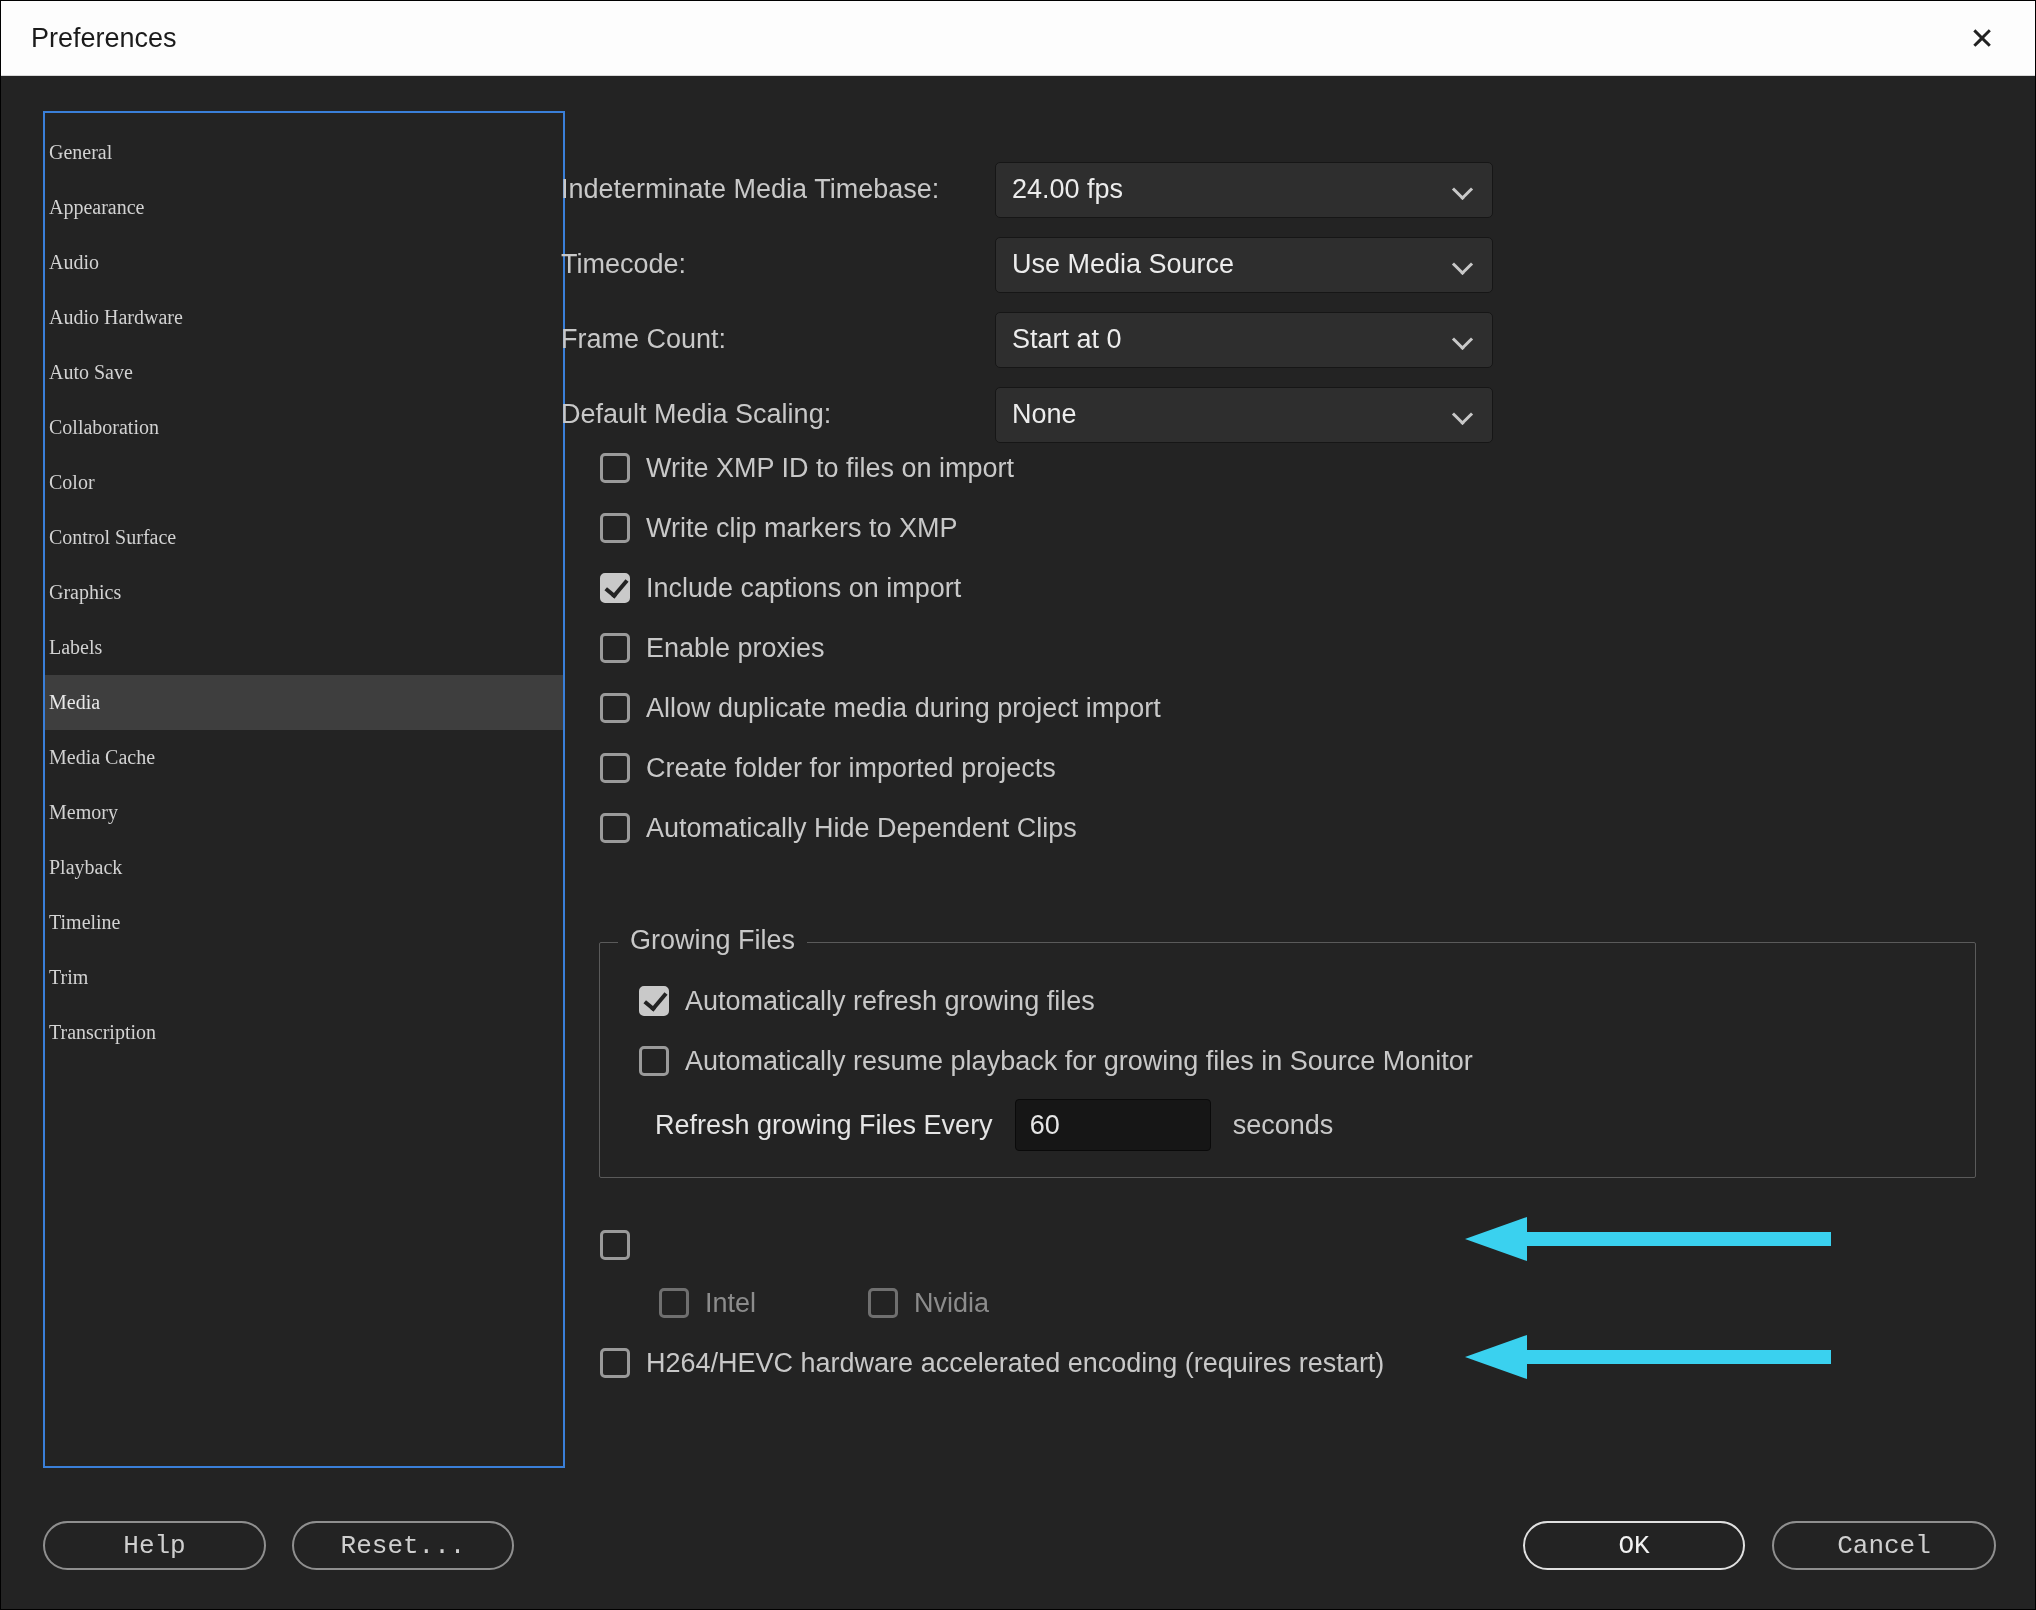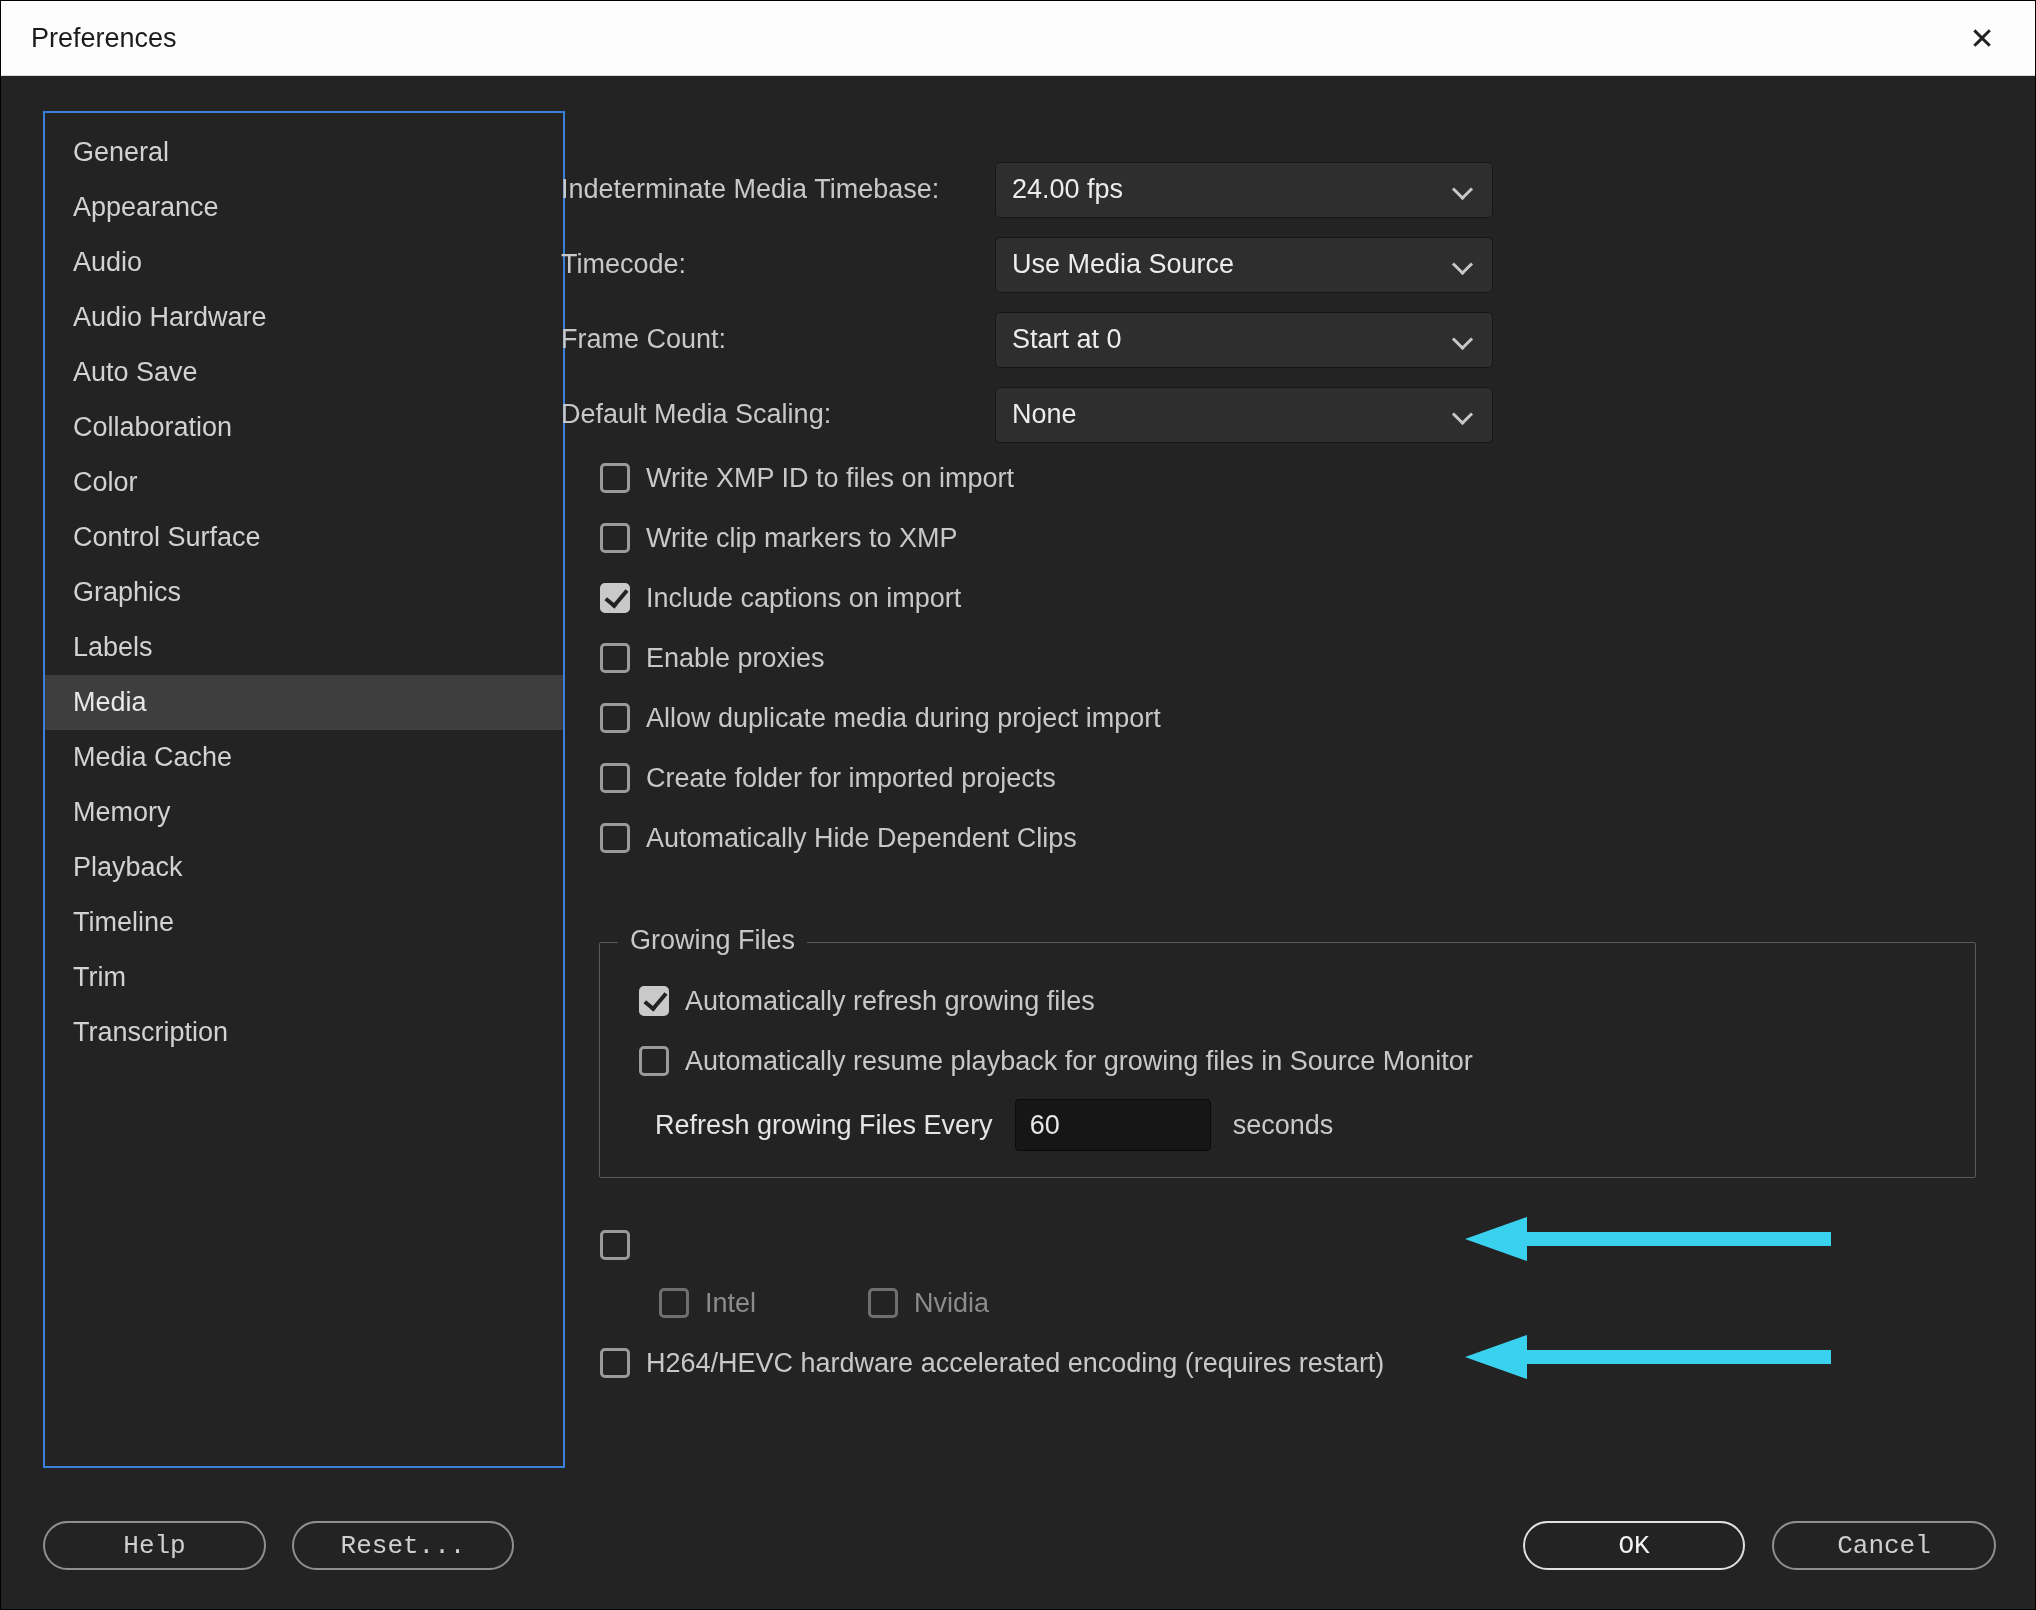--- a/index.html
+++ b/index.html
@@ -29,8 +29,8 @@
     border:2px solid #3a7fd8; background:#232323; padding-top:12px;
   }
   .side-item {
-    height:55px; display:flex; align-items:center; padding-left:28px;
-    font-size:27px; color:#d2d2d2;
+    height:55px; display:flex; align-items:center; padding-left:4px;
+    font-size:20px; color:#d2d2d2;font-family:Liberation Serif, serif;
   }
   .side-item.selected { background:#3e3e3e; color:#e8e8e8; }
 

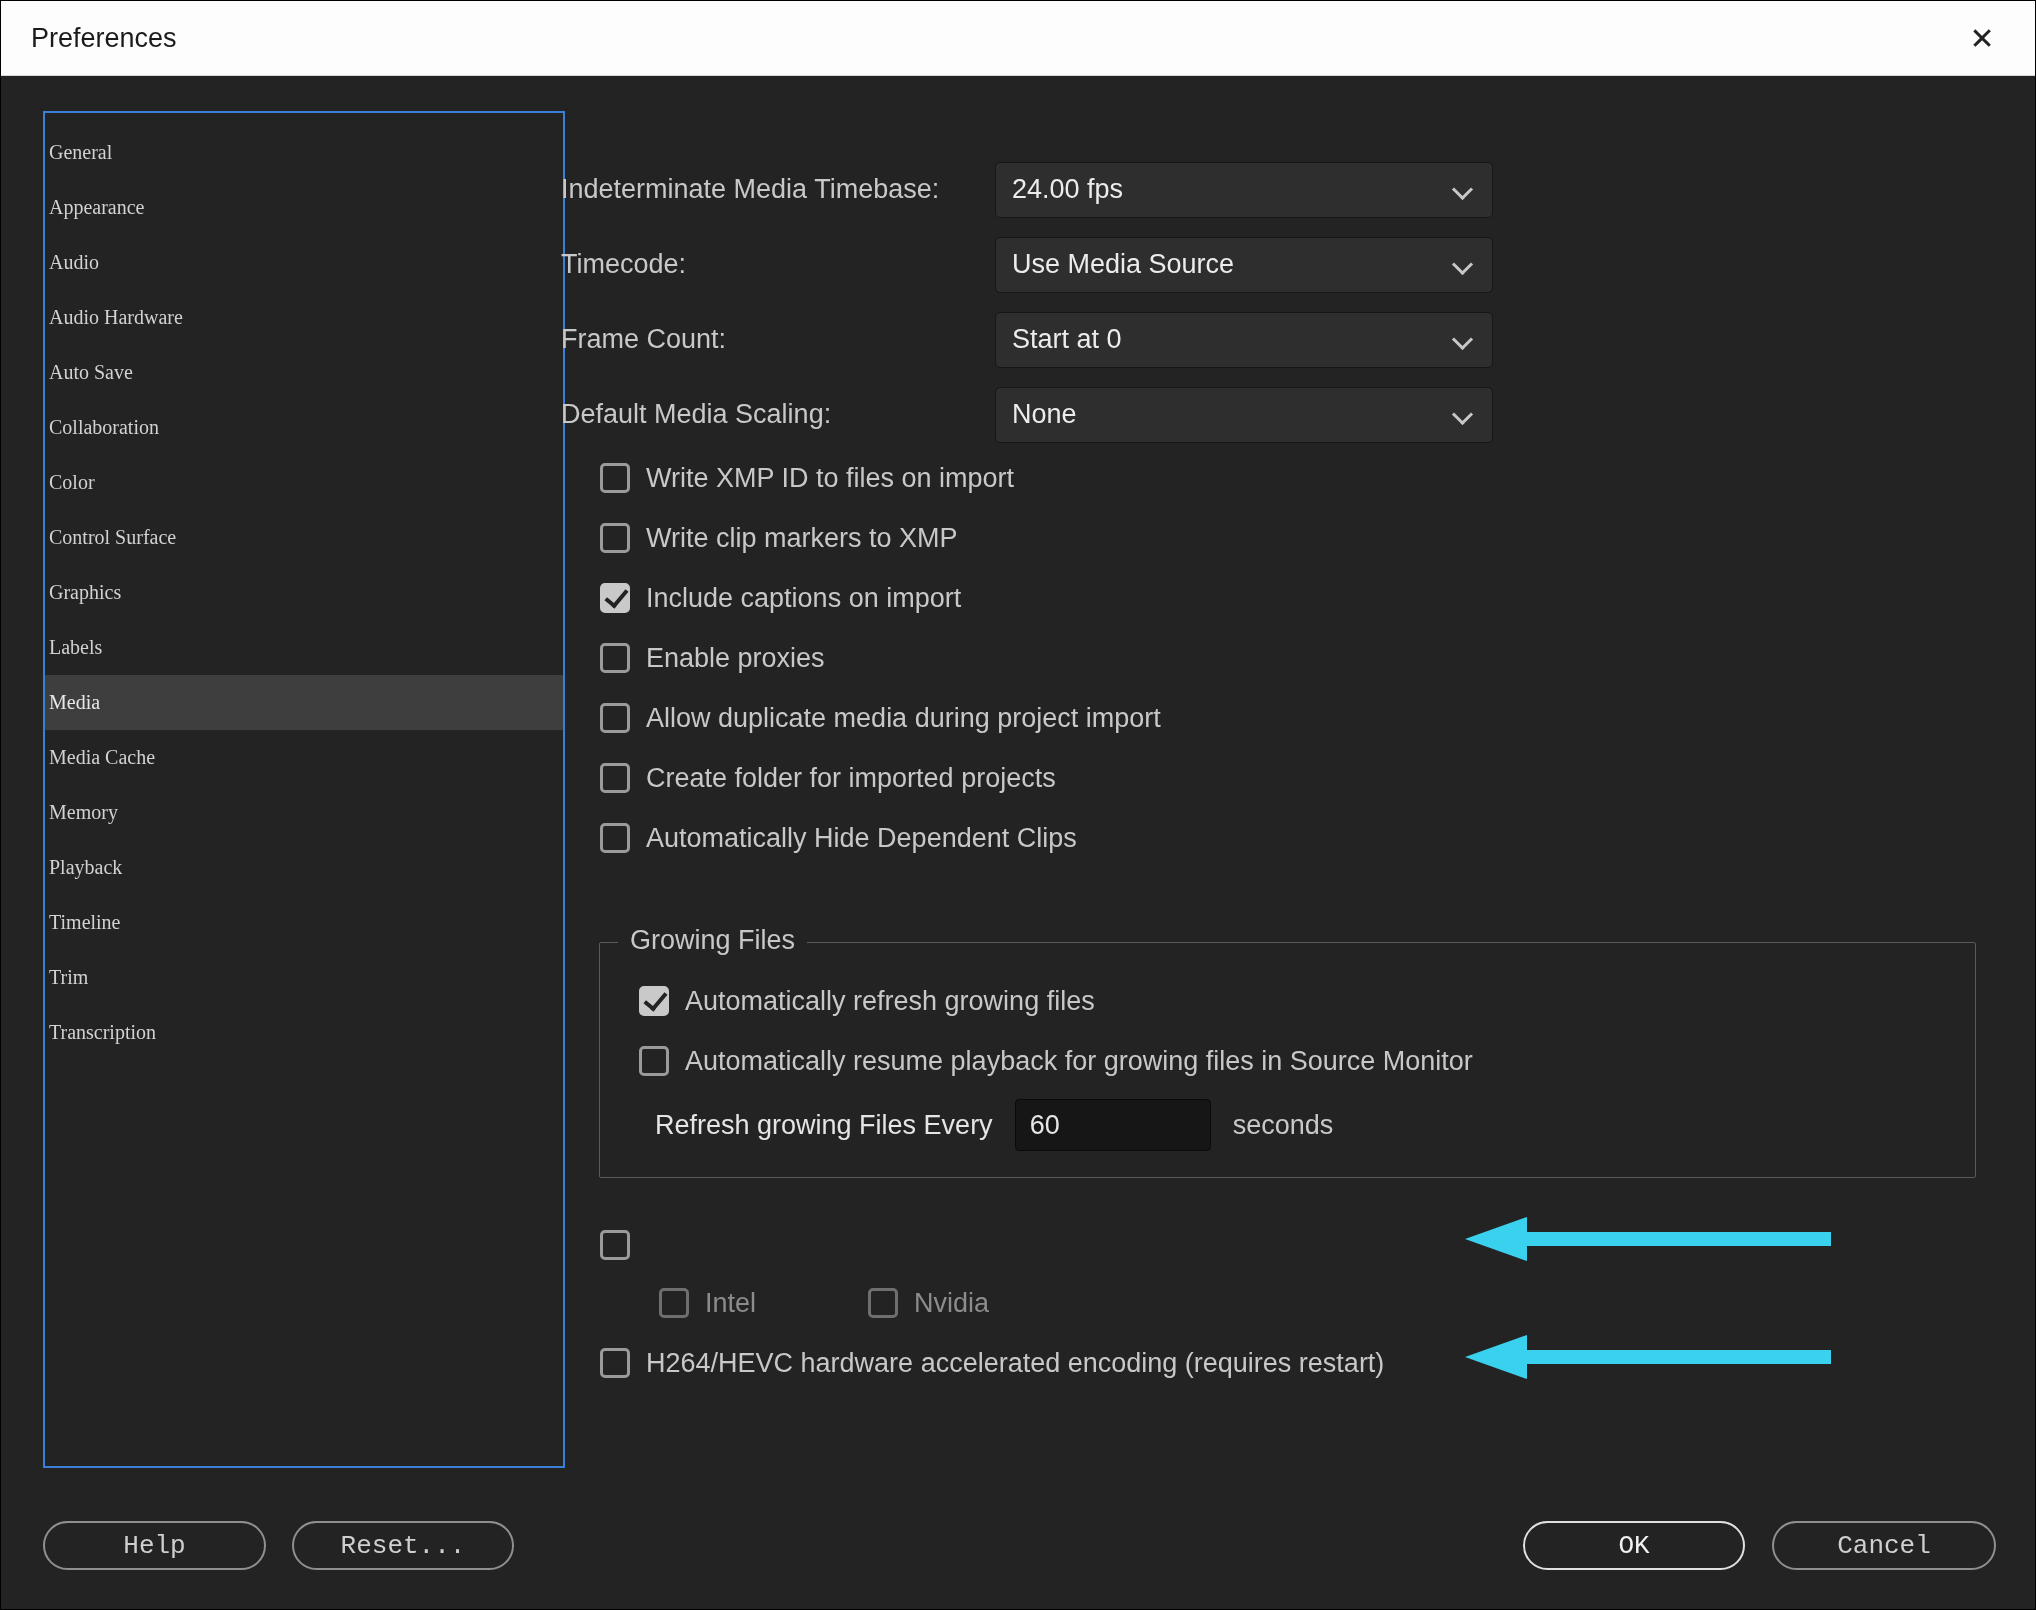--- a/index.html
+++ b/index.html
@@ -66,7 +66,7 @@
   }
   .check-row { display:flex; align-items:center; gap:16px; height:60px; }
   .check-label { font-size:27px; color:#c8c8c8; white-space:nowrap; }
-  .check-list { position:absolute; left:599px; top:447px; }
+  .check-list { position:absolute; left:599px; top:437px; }
   .dim .checkbox { border-color:#6f6f6f; }
   .dim .check-label { color:#8c8c8c; }
 

